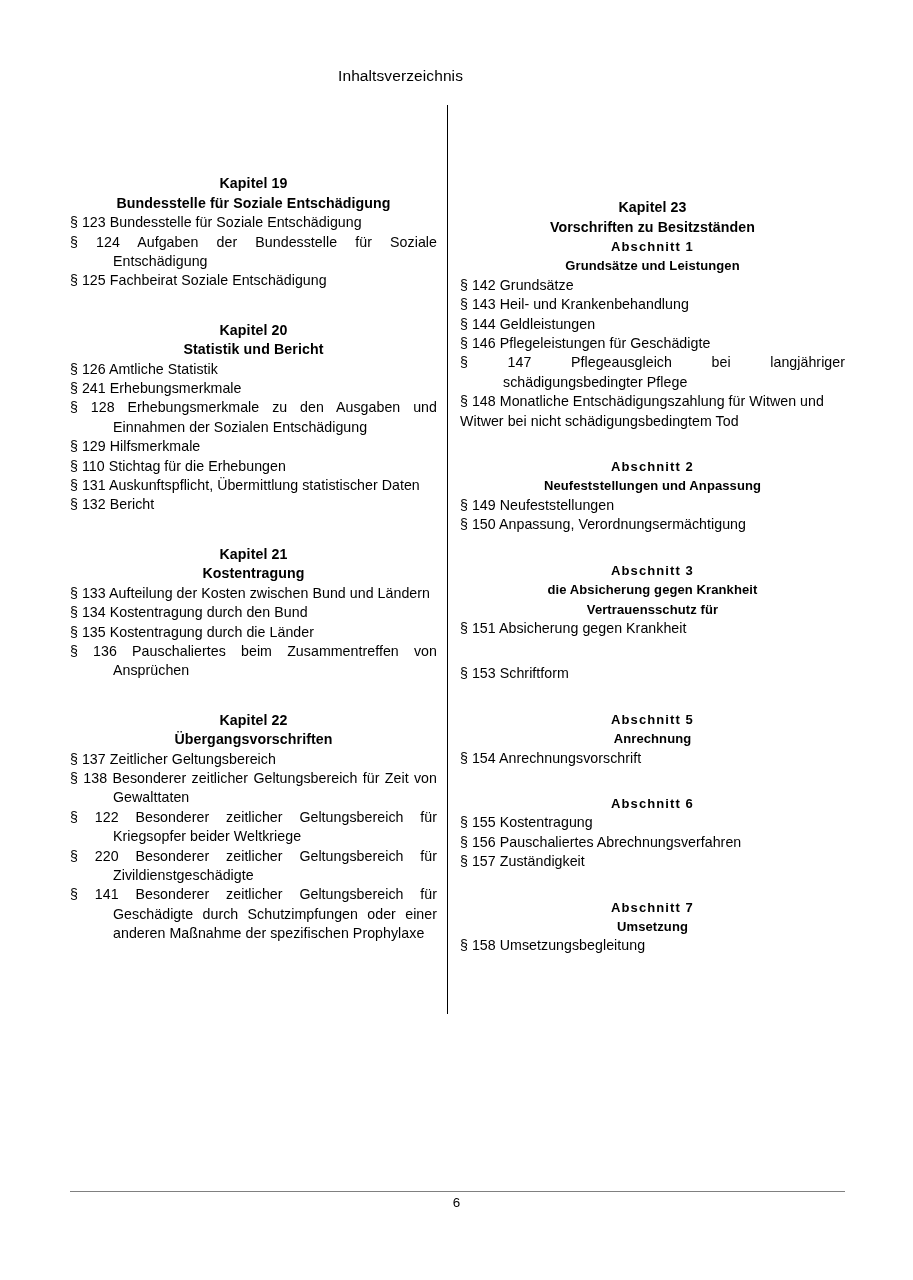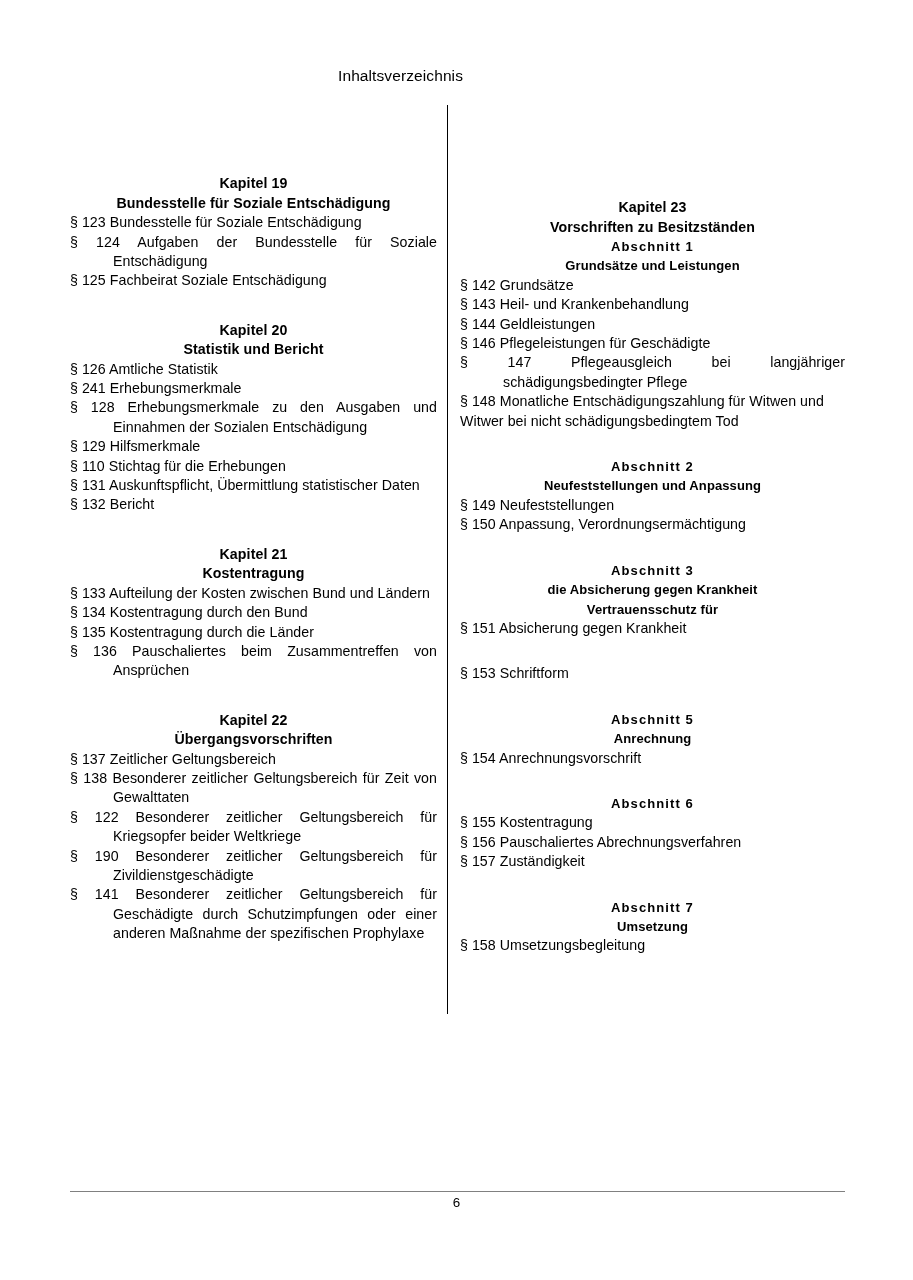--- a/index.html
+++ b/index.html
@@ -236,7 +236,7 @@
         <span>Besonderer zeitlicher Geltungsbereich für Kriegsopfer beider Weltkriege</span>
       </div>
       <div class="entry justify">
-        <span class="sec-num">§ 190</span>
+        <span class="sec-num">§ 220</span>
         <span>Besonderer zeitlicher Geltungsbereich für Zivildienstgeschädigte</span>
       </div>
       <div class="entry justify">

